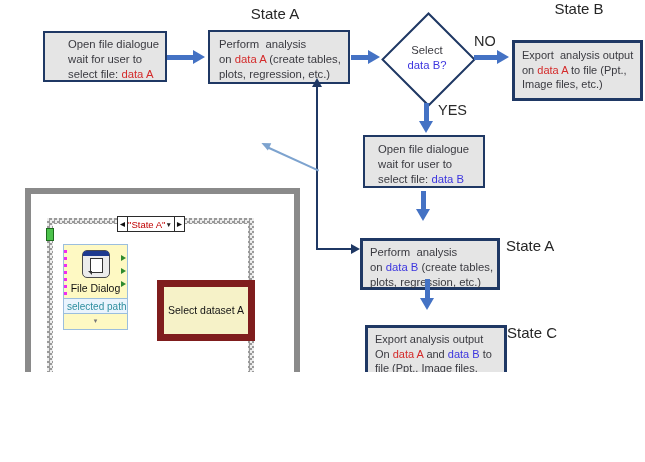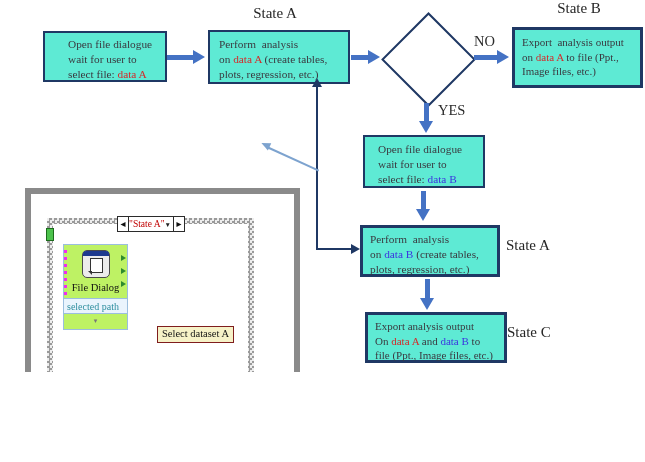--- a/index.html
+++ b/index.html
@@ -4,7 +4,7 @@
 <style>
   html,body{margin:0;padding:0;background:#fff;}
   #canvas{position:relative;width:645px;height:372px;background:#fff;overflow:hidden;
-          font-family:Liberation Serif, serif;}
+          font-family:Liberation Sans, sans-serif;}
   .abs{position:absolute;}
   .pre{white-space:pre-wrap;}
   

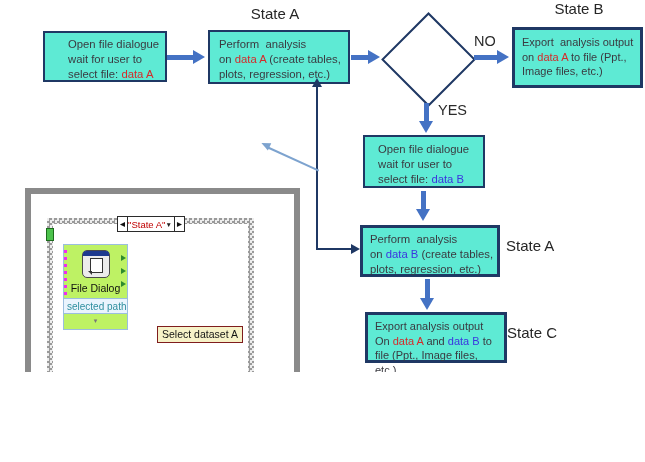--- a/index.html
+++ b/index.html
@@ -8,7 +8,7 @@
   .abs{position:absolute;}
   .pre{white-space:pre-wrap;}
   
-  .fbox{border:2px solid #1f3864;background:#5eead4;color:#3a3a40;font-size:11.3px;
+  .fbox{border:2px solid #1f3864;background:#e5e5e5;color:#3a3a40;font-size:11.3px;
         line-height:1.33;white-space:pre-wrap;box-sizing:border-box;}
   .thick{border-width:3px;}
   .slabel{font-size:15px;color:#262626;}

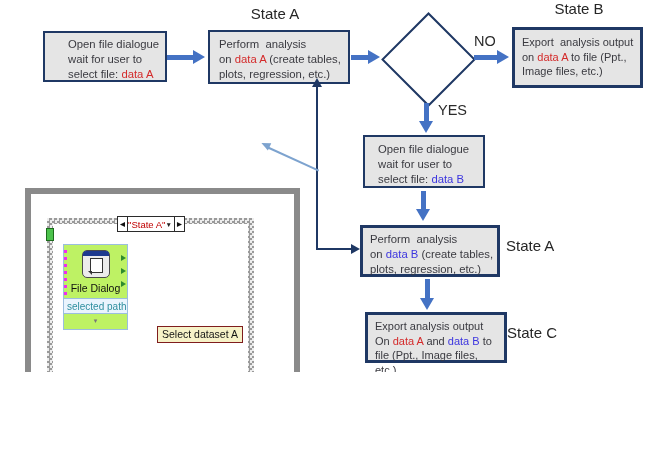--- a/index.html
+++ b/index.html
@@ -95,6 +95,8 @@
 file (Ppt., Image files, etc.)</span></div>
 
   <div class="abs" style="left:395px;top:26px;width:63px;height:63px;border:2px solid #1f3864;background:#fff;transform:rotate(45deg);"></div>
+  <div class="abs pre" style="left:392px;top:43px;width:70px;text-align:center;font-size:11.3px;line-height:1.35;color:#3a3a40;"><span>Select
+</span><span style="color: rgb(60, 53, 223);">data B?</span></div>
 
   <div class="abs hshaft" style="left:167px;top:55px;width:27px;"></div>
   <div class="abs head-r" style="left:193px;top:50px;"></div>

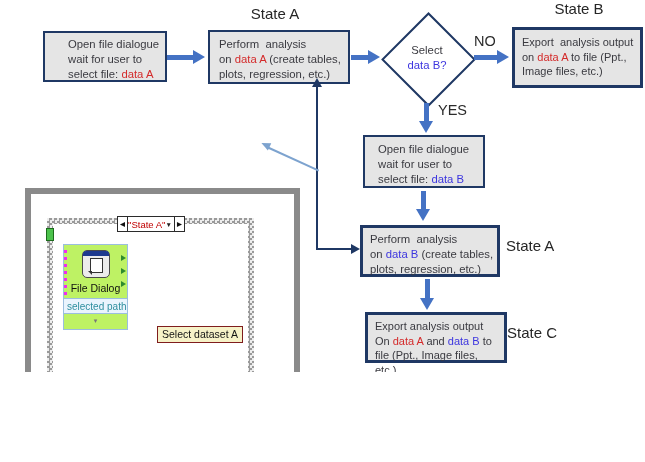--- a/index.html
+++ b/index.html
@@ -10,7 +10,7 @@
   
   .fbox{border:2px solid #1f3864;background:#e5e5e5;color:#3a3a40;font-size:11.3px;
         line-height:1.33;white-space:pre-wrap;box-sizing:border-box;}
-  .thick{border-width:3px;}
+  .thick{border-width:3px;margin-top:13px;}
   .slabel{font-size:15px;color:#262626;}
   .yn{font-size:14.5px;color:#2b2b2b;}
   

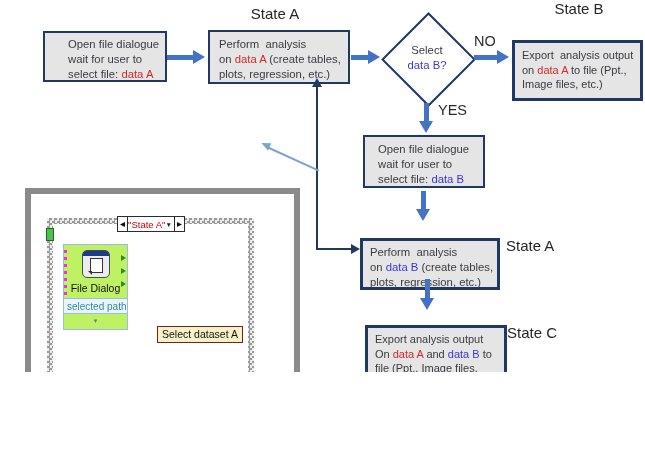--- a/index.html
+++ b/index.html
@@ -37,7 +37,7 @@
   .selcap.r{border-left:1px solid #2b2b2b;}
   .seltext{flex:1;text-align:center;color:#c00000;font-size:9.5px;white-space:nowrap;}
   .seldrop{font-size:6.5px;color:#222;margin-right:2px;}
-  .fdvi{background:#bef264;border:1px solid #9bbede;box-sizing:border-box;}
+  .fdvi{background:#fef9c3;border:1px solid #9bbede;box-sizing:border-box;}
   .fdicon{position:absolute;left:18px;top:5px;width:28px;height:28px;border:1.5px solid #4a4a4a;border-radius:5px;background:#ececec;box-sizing:border-box;}
   .fdbar{position:absolute;left:0;top:0;right:0;height:5px;background:#1e3a8f;border-radius:3px 3px 0 0;}
   .fddoc{position:absolute;left:7px;top:7px;width:11px;height:13px;background:#fff;border:1px solid #333;}

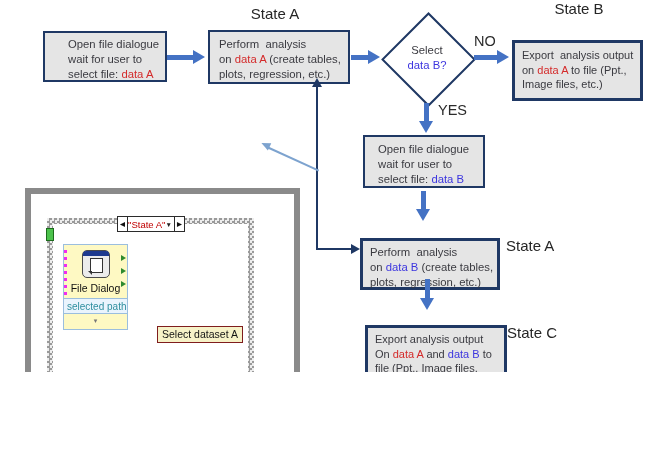--- a/index.html
+++ b/index.html
@@ -48,7 +48,7 @@
   .fdchev{position:absolute;left:0;top:72px;width:100%;text-align:center;font-size:7px;color:#777;line-height:8px;}
   .mdot{width:2.5px;height:2.5px;background:#f02cf0;}
   .garrow{width:0;height:0;border-top:3px solid transparent;border-bottom:3px solid transparent;border-left:5px solid #2e8b2e;}
-  .ylab{background:#f6f2c8;border:1px solid #7f1d1d;color:#141414;font-size:10.5px;line-height:1.22;padding:1px 4px;white-space:pre-wrap;margin-top:46px;}
+  .ylab{background:#f6f2c8;border:7px solid #7f1d1d;color:#141414;font-size:10.5px;line-height:1.22;padding:17px 4px;white-space:pre-wrap;}
   .enum{border:1.5px solid #2828c8;background:#fff;box-sizing:border-box;display:flex;align-items:center;justify-content:space-between;padding:0 3px;}
   .enum .dot{width:3px;height:3px;background:#30303c;border-radius:1px;}
   .enum .dd{width:0;height:0;border-left:3.5px solid transparent;border-right:3.5px solid transparent;border-top:4.5px solid #30303c;}

